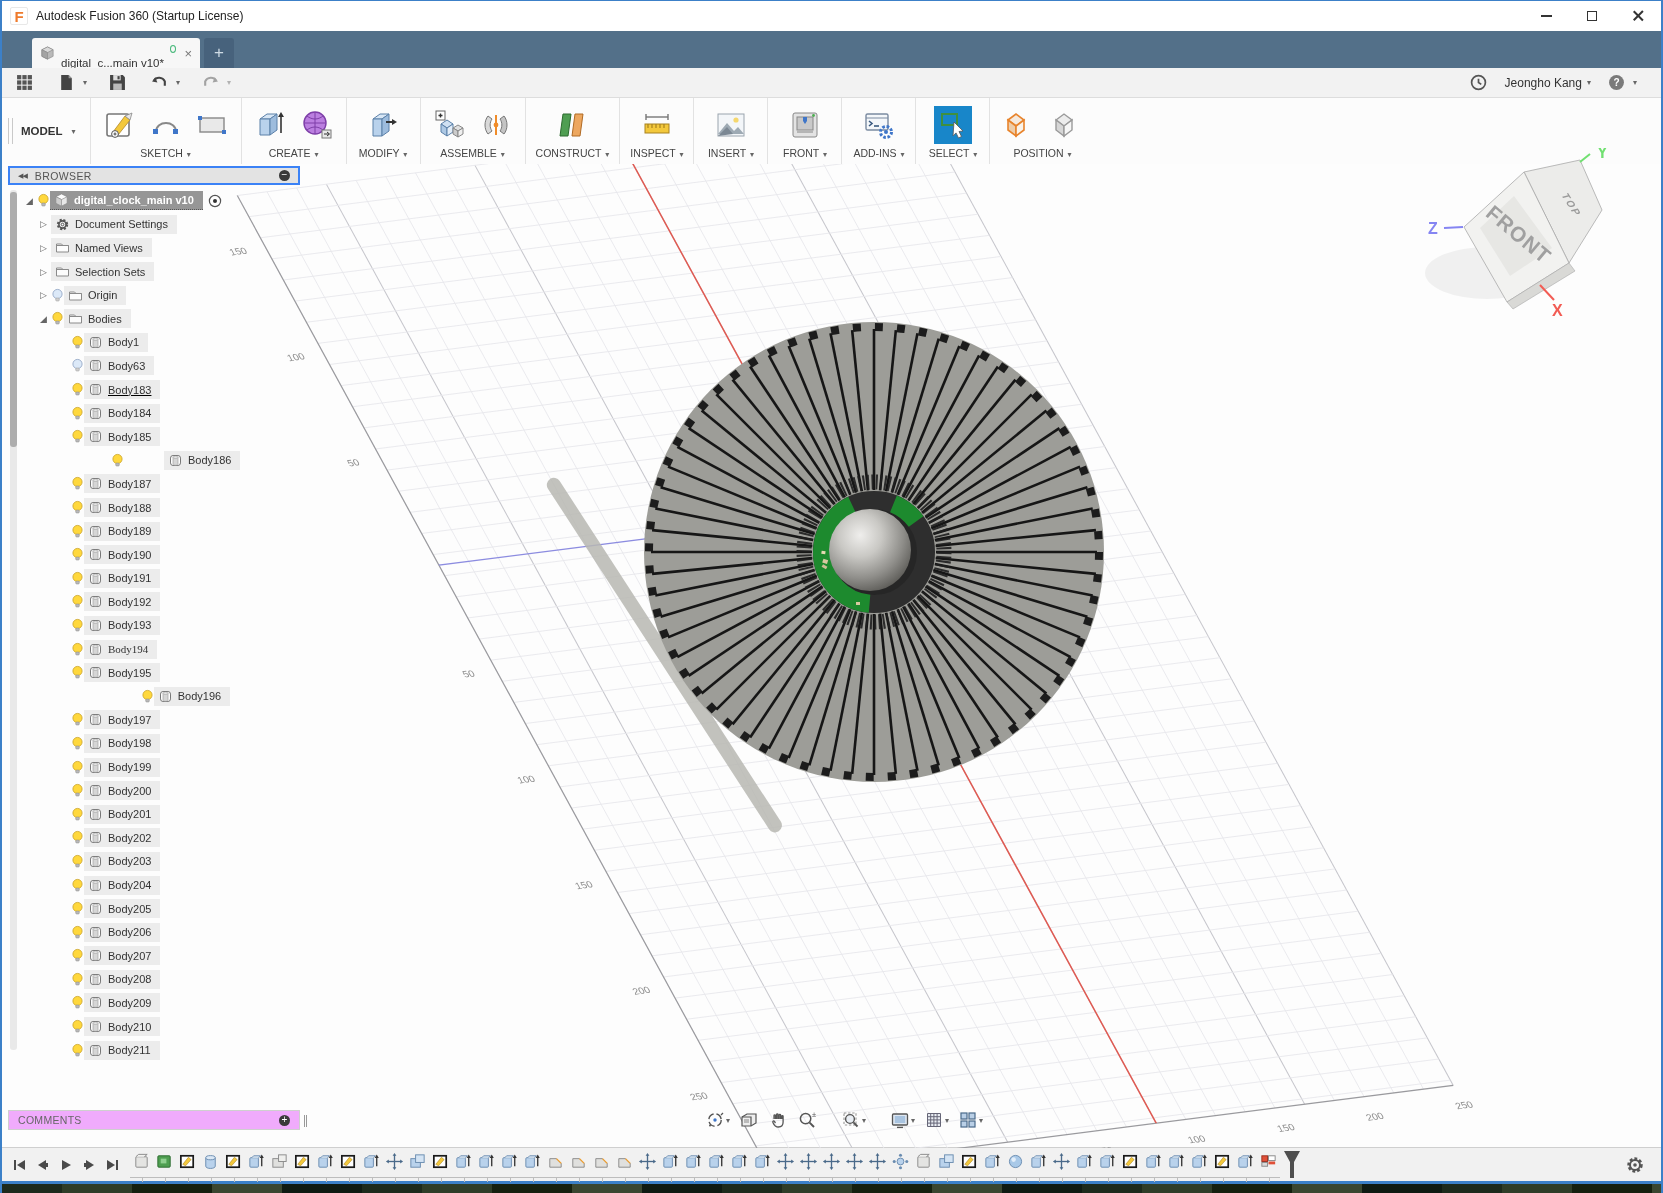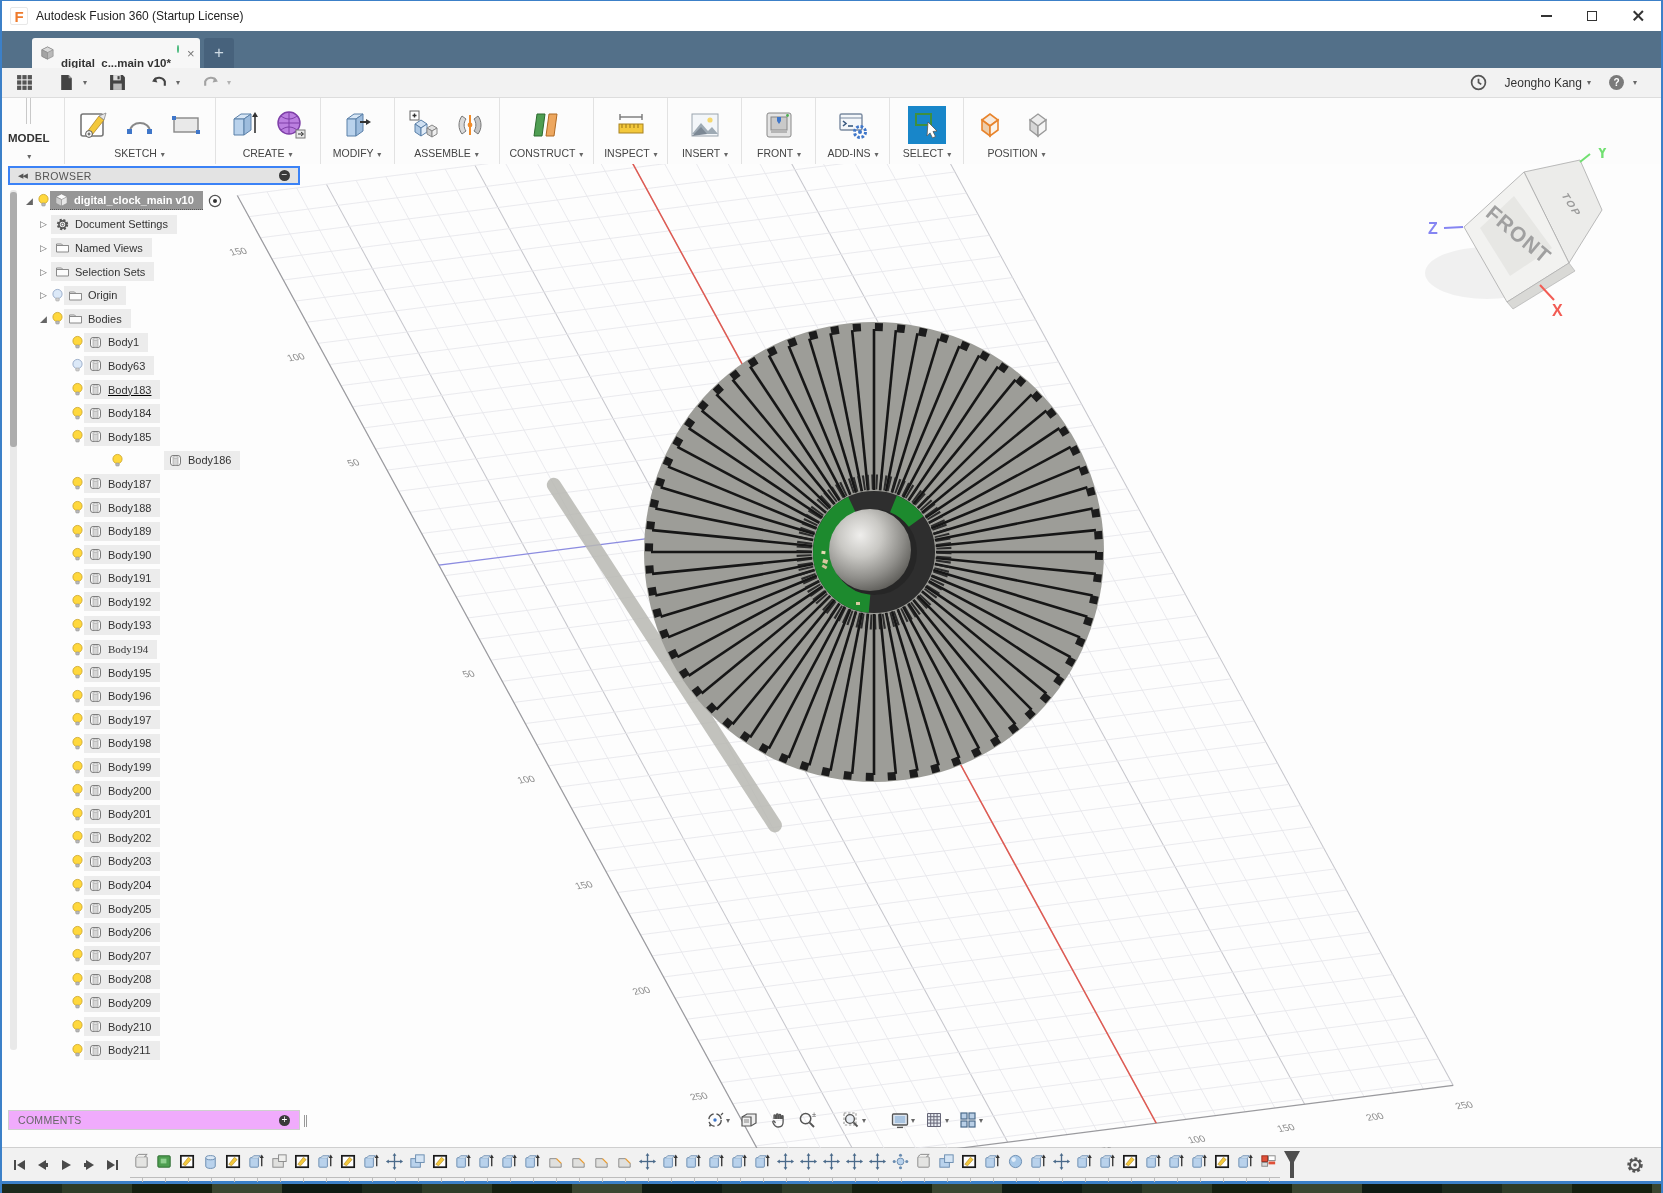--- a/index.html
+++ b/index.html
@@ -21,7 +21,7 @@
   
   .tabbar { height:37px; background:#537089; display:flex; align-items:flex-end; padding-left:30px; flex:0 0 auto; }
   .doc-tab { height:30px; width:168px; background:#f7f7f7; border-radius:3px 3px 0 0; display:flex; align-items:center; padding:0 8px; gap:6px; }
-  .doc-tab .tab-label { font-size:11.5px; font-weight:bold; color:#333; white-space:nowrap;margin-top:20px; }
+  .doc-tab .tab-label { font-size:11.5px; font-weight:normal; color:#333; white-space:nowrap;margin-top:20px; }
   .sync-dot { width:8px; height:8px; border:1.5px solid #49b97c; border-radius:50%; margin-top:-8px; }
   .tab-close { font-size:13px; color:#777; margin-left:2px; cursor:default; }
   .plus-tab { height:30px; width:30px; margin-left:4px; background:#47627c; border-radius:3px 3px 0 0; color:#cfdbe5; font-size:17px; display:flex; align-items:center; justify-content:center; }

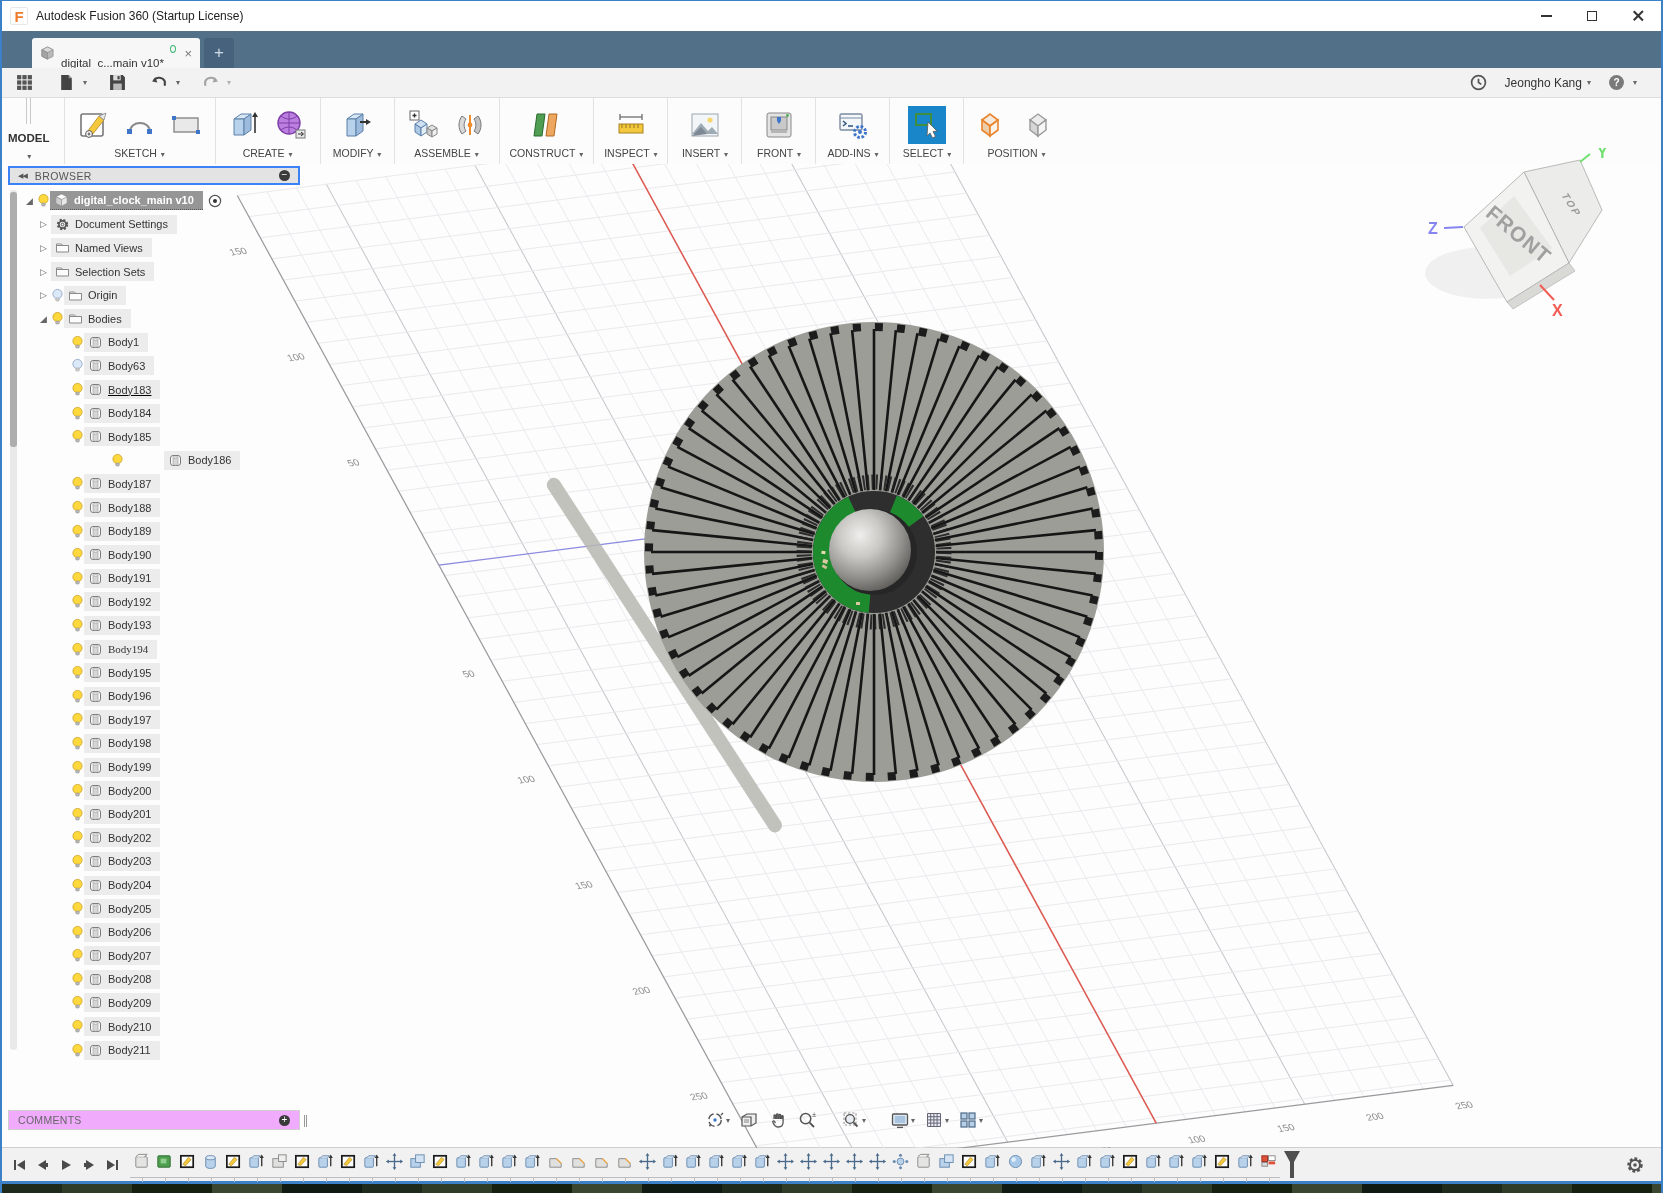--- a/index.html
+++ b/index.html
@@ -37,7 +37,7 @@
 
   
   .ribbon { height:66px; background:#fcfcfc; display:flex; flex:0 0 auto; align-items:stretch; }
-  .model-block { display:flex; align-items:center; padding:0 14px 0 6px; gap:8px;flex-direction:column; }
+  .model-block { display:flex; align-items:center; padding:0 14px 0 6px; gap:8px; }
   .grip { width:5px; height:26px; border-left:1.5px solid #c9c9c9; border-right:1.5px solid #c9c9c9; }
   .model-label { font-size:11.5px; font-weight:bold; color:#333; }
   .rib-group { border-left:1px solid #e2e2e2; display:flex; flex-direction:column; align-items:center; padding:4px 10px 2px; min-width:74px; }

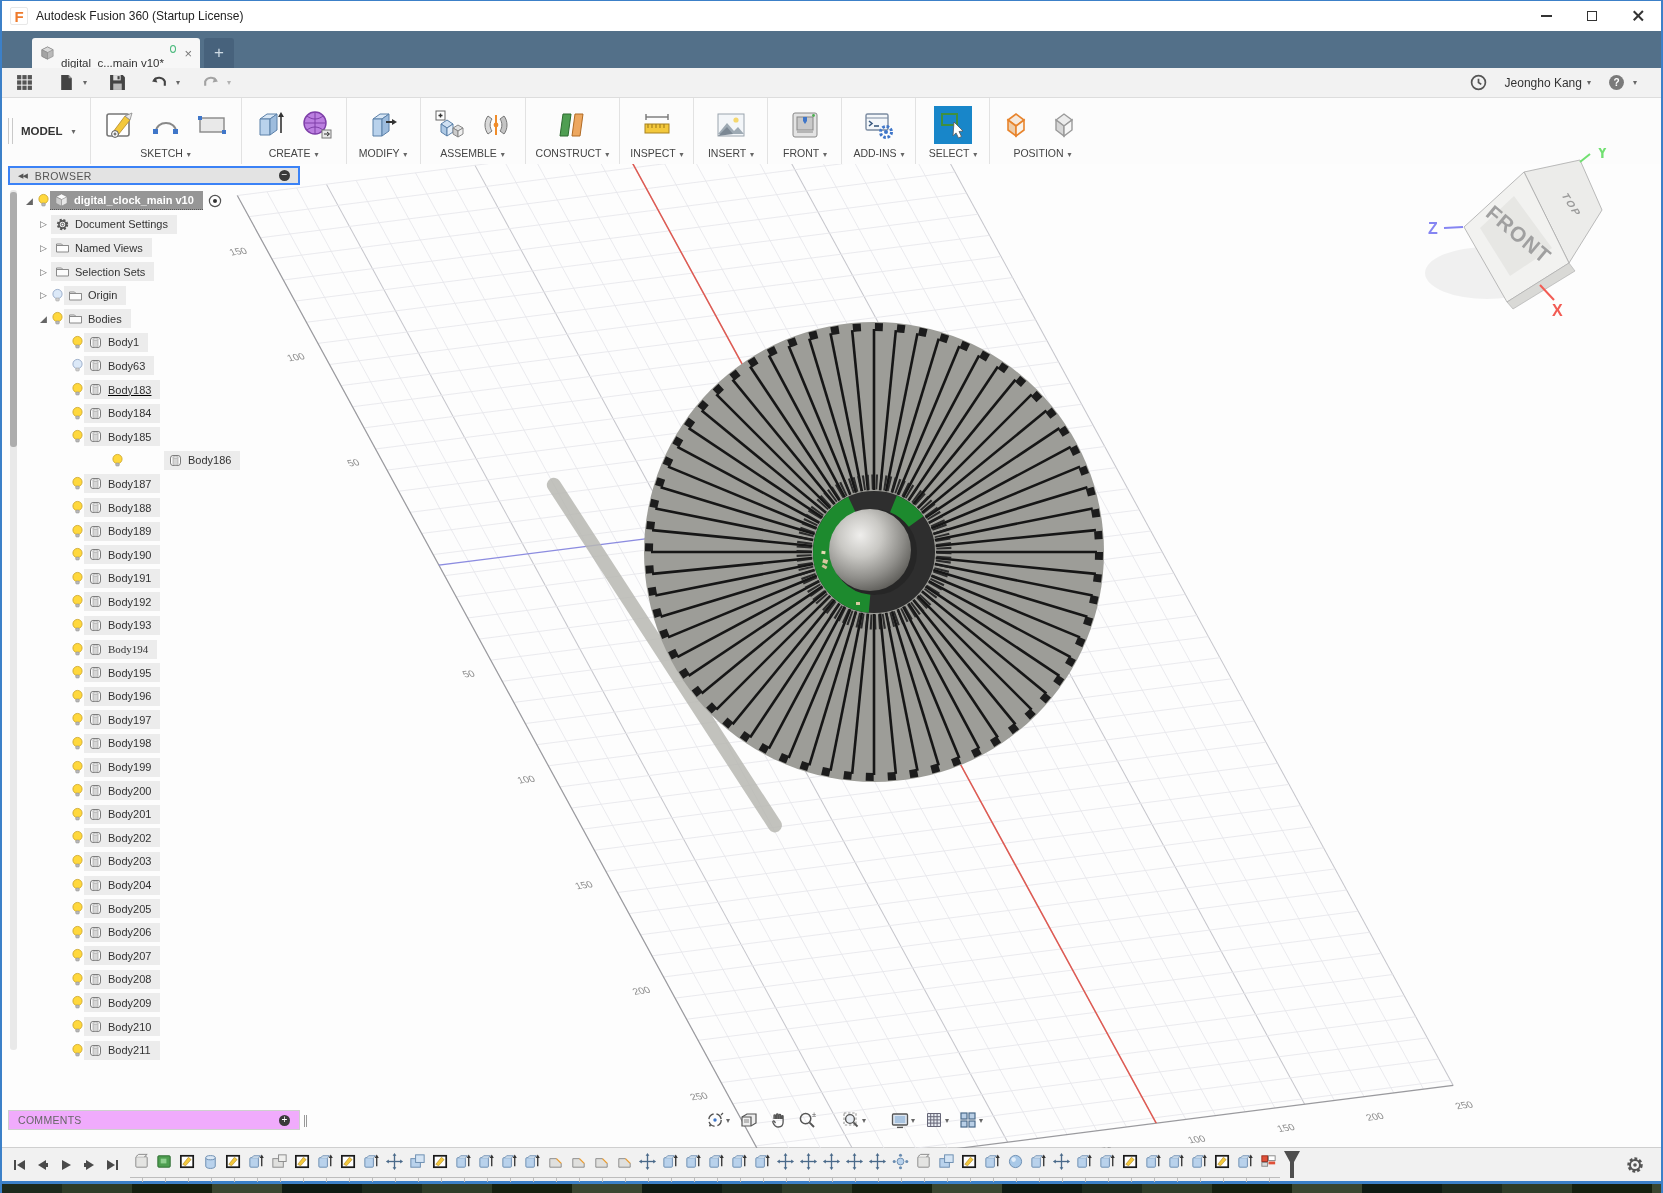--- a/index.html
+++ b/index.html
@@ -925,7 +925,7 @@
               <span class="lbl">Body195</span>
             </span>
           </div>
-          <div class="tree-row" style="padding-left: 34px;">
+          <div class="tree-row" style="padding-left: 34px; justify-content: center;">
             <span class="tw"></span>
             <span class="bulb"><svg viewBox="0 0 13 15">
                 <circle cx="6.5" cy="6" r="4.6" fill="#ffd83d" stroke="#c9a227" stroke-width=".8"></circle>

